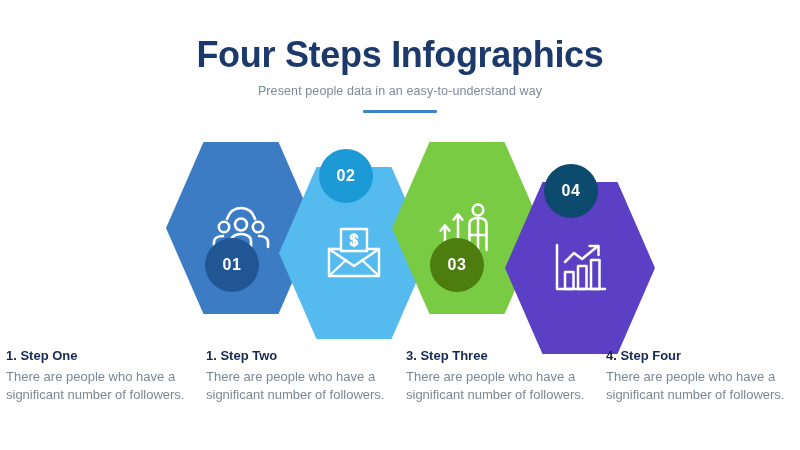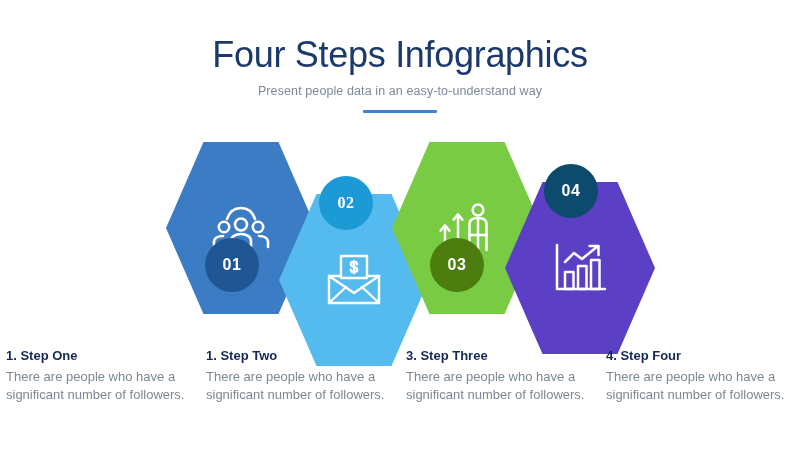--- a/index.html
+++ b/index.html
@@ -27,7 +27,7 @@
     margin: 0;
     padding-top: 34px;
     font-size: 36px;
-    font-weight: normal;
+    font-weight: bold;
     color: #1b3a6b;
     letter-spacing: -0.3px;
     line-height: 1.15;

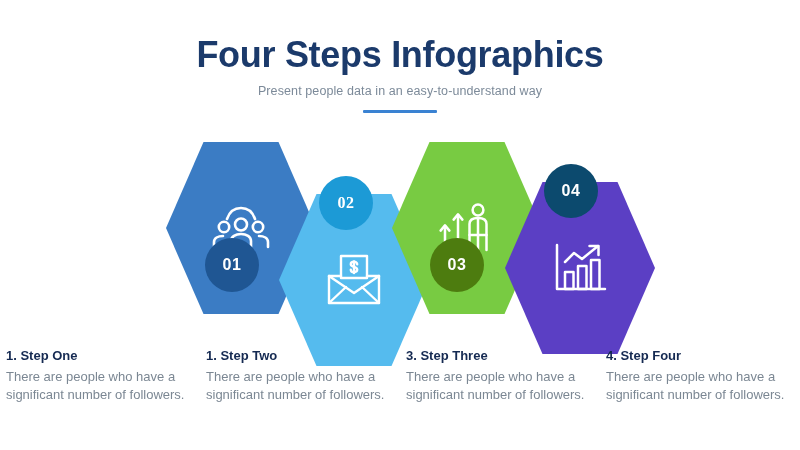--- a/index.html
+++ b/index.html
@@ -97,7 +97,7 @@
 
   
   #hex-group-1 { left: 166px; top: 12px; }
-  #hex-group-2 { left: 279px; top: 64px; font-family: Liberation Serif, serif; }
+  #hex-group-2 { left: 279px; top: 37px; }
   #hex-group-3 { left: 392px; top: 12px; }
   #hex-group-4 { left: 505px; top: 52px; }
 

